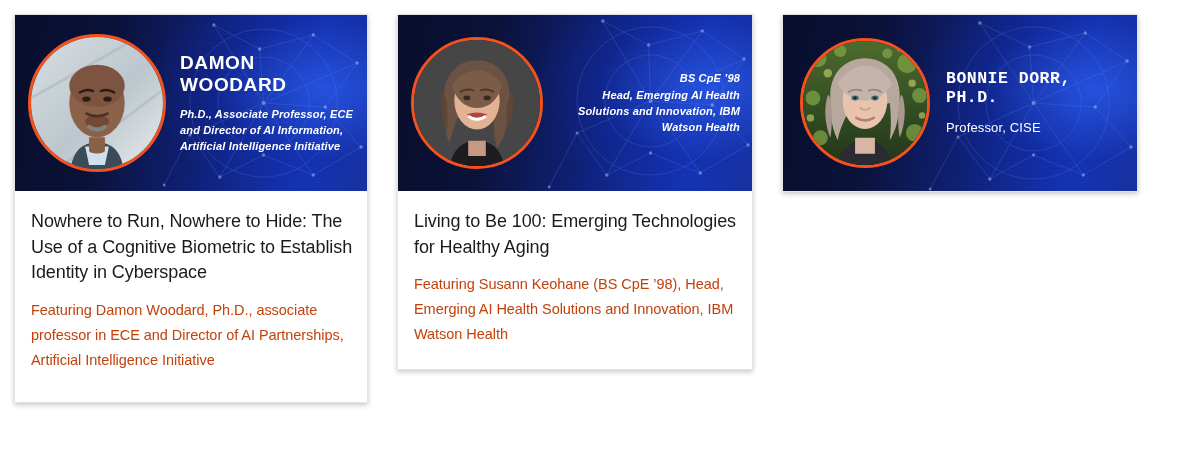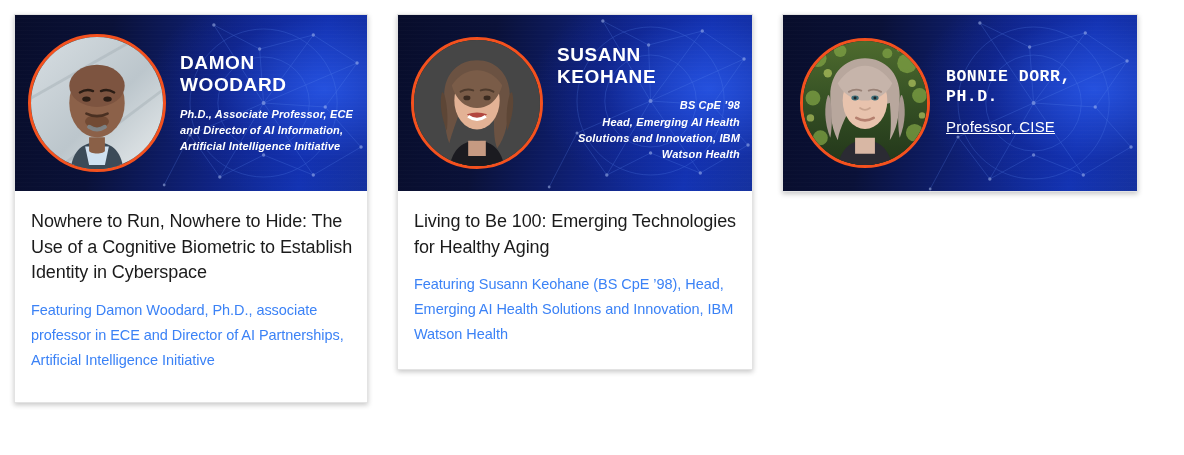--- a/index.html
+++ b/index.html
@@ -295,7 +295,6 @@
           </div>
         </div>
         <div class="banner-text">
-          <div class="speaker-name">SUSANN KEOHANE</div>
           <div class="speaker-title" style="white-space:pre-line;text-align:right;">BS CpE ’98
 Head, Emerging AI Health Solutions and Innovation, IBM Watson Health</div>
         </div>

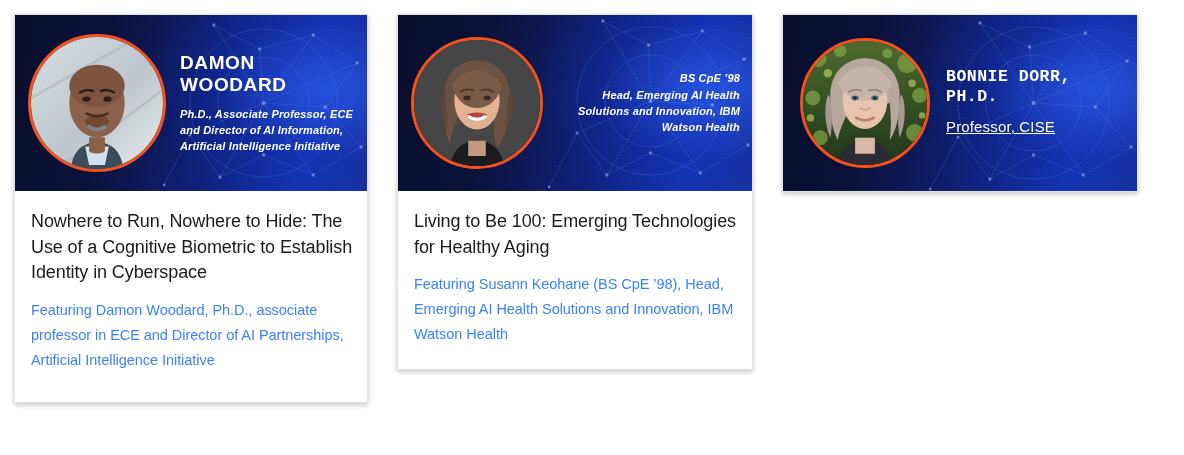--- a/index.html
+++ b/index.html
@@ -128,8 +128,7 @@
   .card-3 .speaker-title {
     font-style: normal;
     font-weight: 400;
-    font-size: 15px;
-    text-decoration: underline;
+    font-size: 13px;
   }
 
   

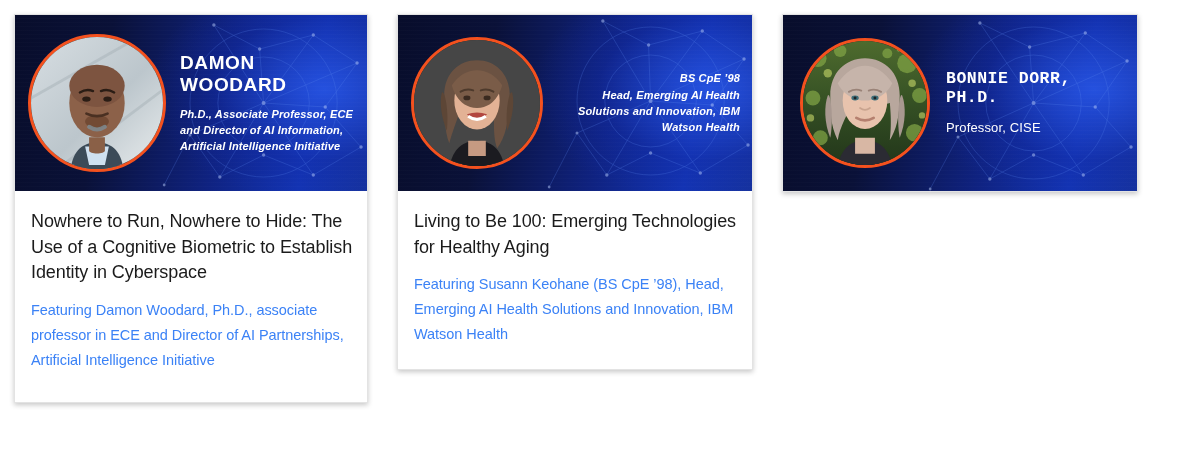--- a/index.html
+++ b/index.html
@@ -147,7 +147,7 @@
     letter-spacing: -0.1px;
   }
   .talk-desc {
-    color: #3b82f6;
+    color: #c2410c;
     font-size: 14.5px;
     line-height: 1.72;
     font-weight: 400;

